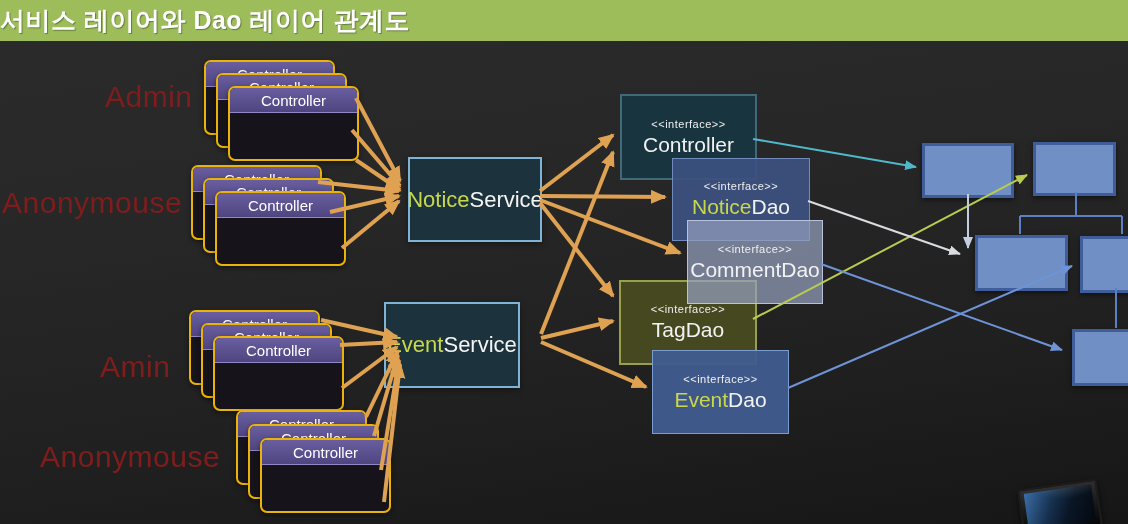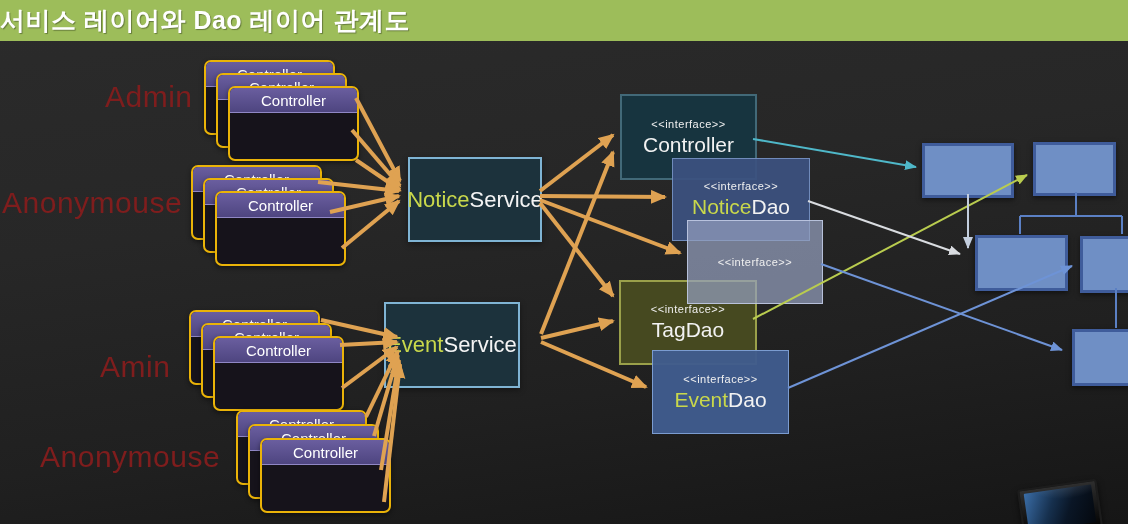--- a/index.html
+++ b/index.html
@@ -166,6 +166,7 @@
 </div>
 <div class="dao dao-comment" style="left:687px;top:220px;width:134px;height:82px;">
   <div class="stereo">&lt;&lt;interface&gt;&gt;</div>
+  <div class="nm"><span class="hl"></span><span>CommentDao</span></div>
 </div>
 <div class="dao dao-event" style="left:652px;top:350px;width:135px;height:82px;">
   <div class="stereo">&lt;&lt;interface&gt;&gt;</div>

